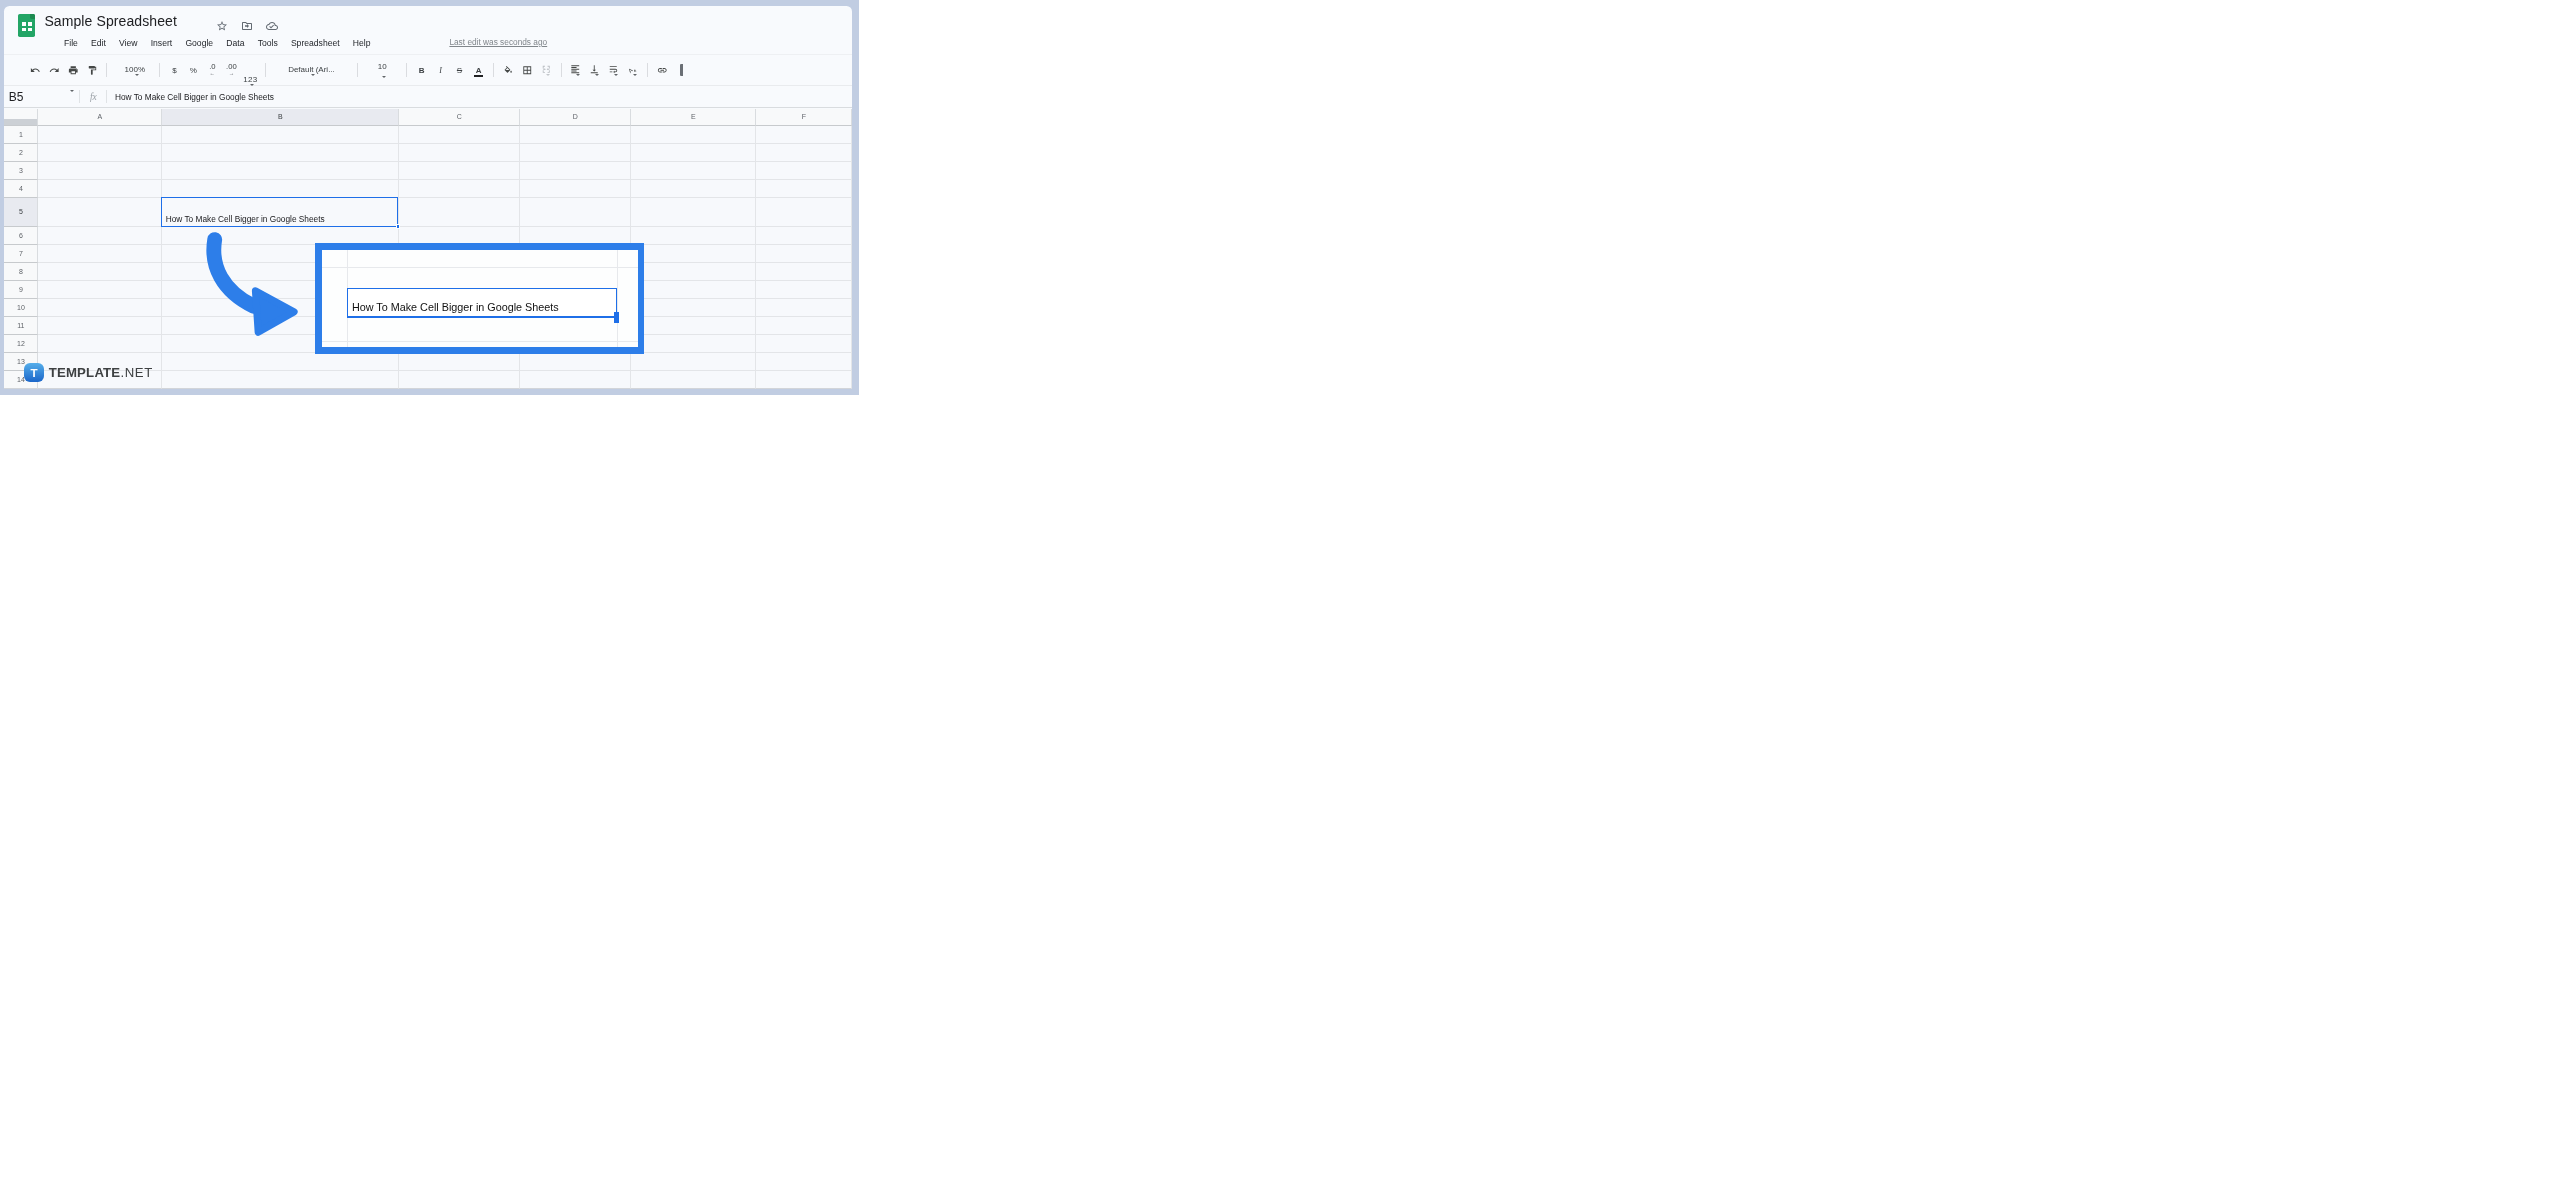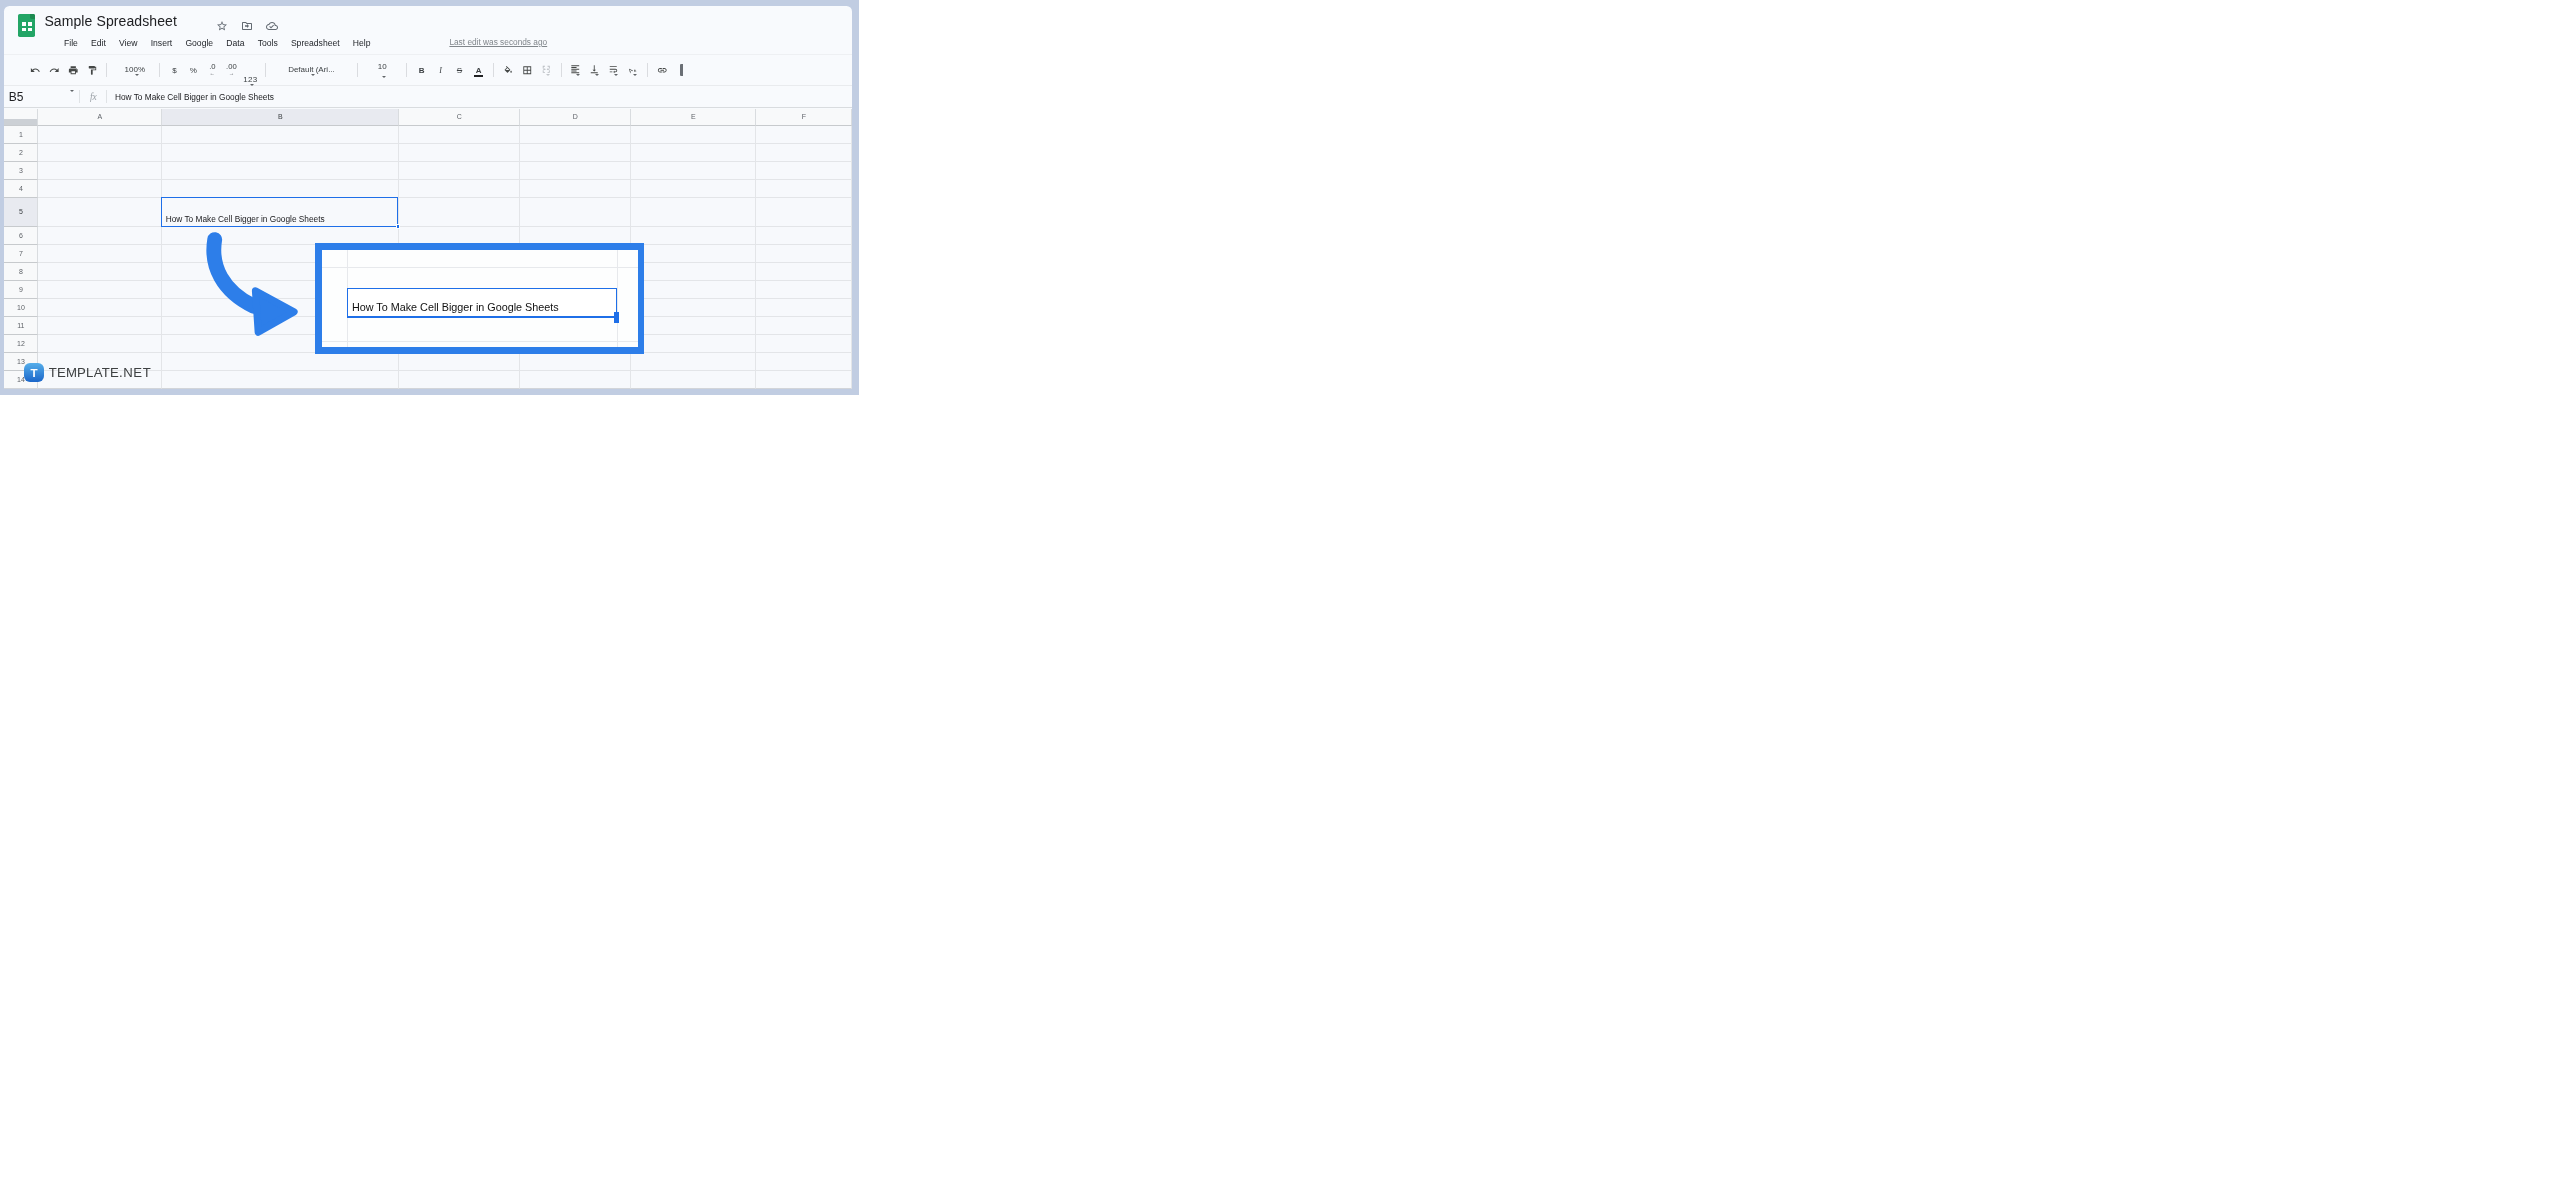--- a/index.html
+++ b/index.html
@@ -107,7 +107,7 @@
   .wm-badge{width:19.3px;height:19.3px;border-radius:6px;background:linear-gradient(180deg,#55aeea,#1b66c9);
       display:flex;align-items:center;justify-content:center;color:#fff;font-size:11.6px;font-weight:700;}
   .wm-text{margin-left:5px;font-size:13.2px;color:#3e4142;letter-spacing:0.2px;display:flex;align-items:baseline;}
-  .wm-brand{font-weight:400;text-align:right;} .wm-suffix{font-weight:400;letter-spacing:0.6px;}
+  .wm-brand{font-weight:700;text-align:right;} .wm-suffix{font-weight:400;letter-spacing:0.6px;}
 </style>
 </head>
 <body>

